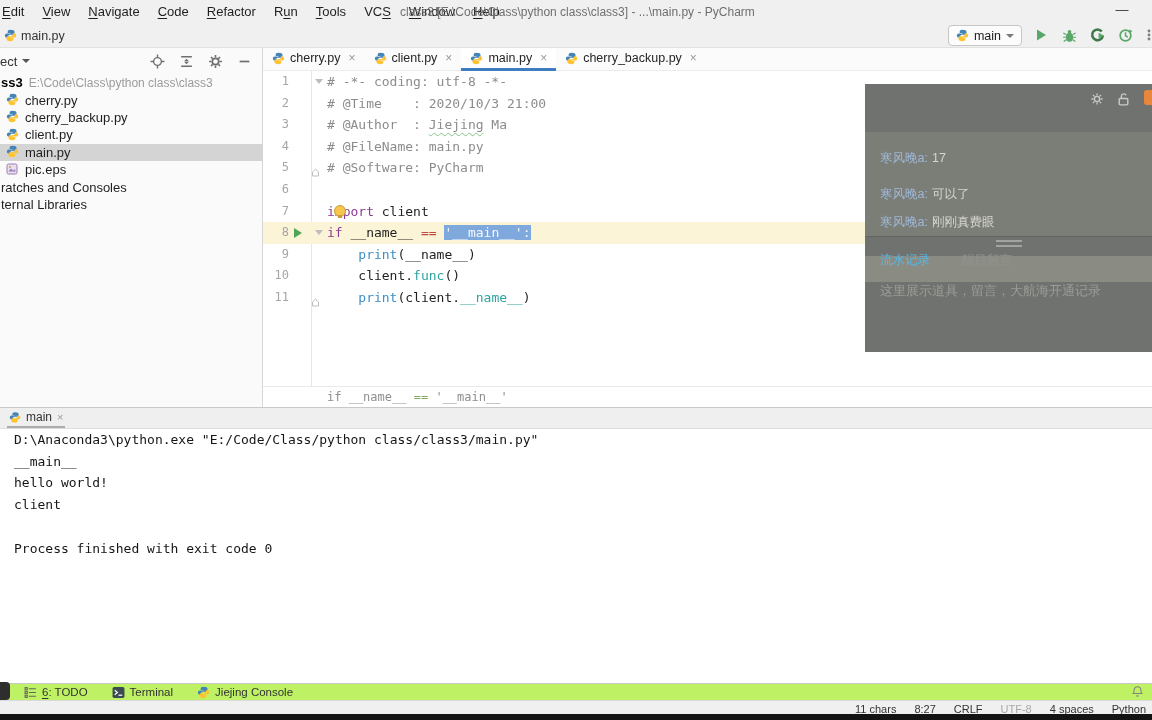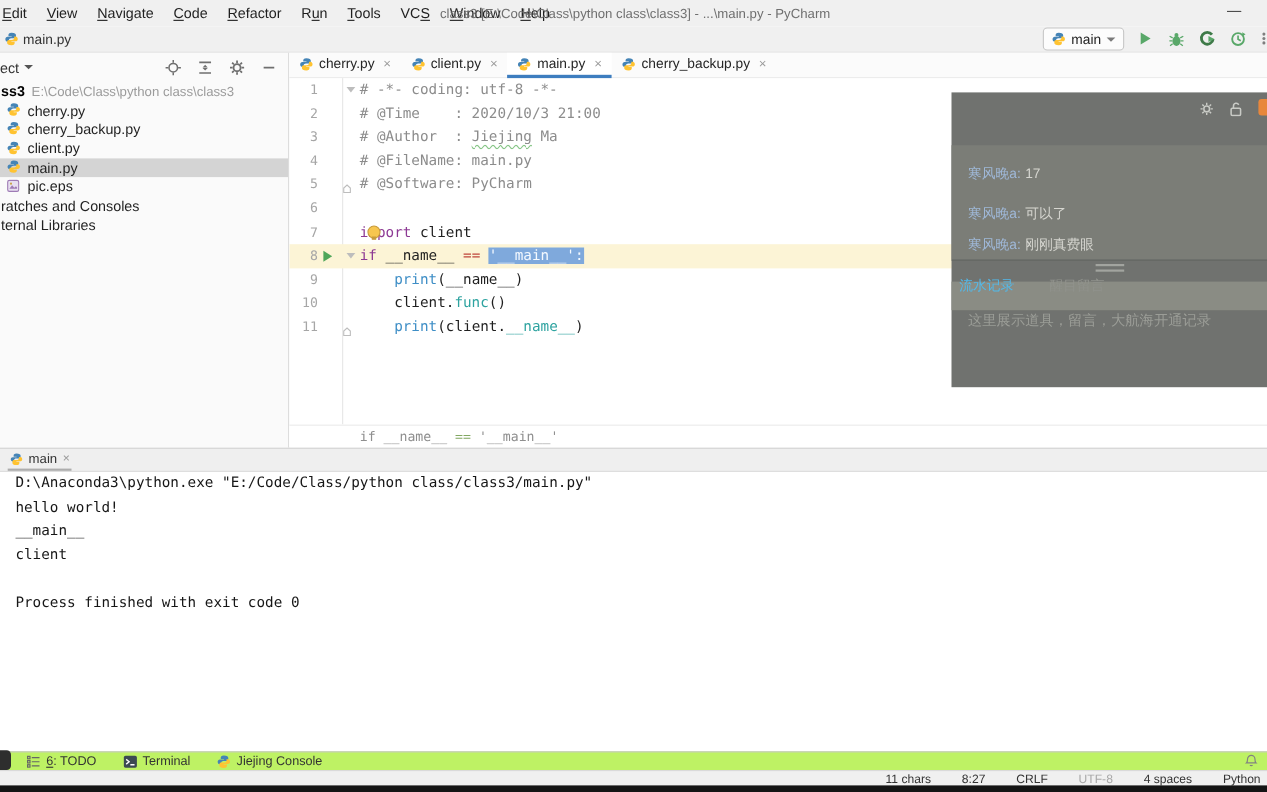--- a/index.html
+++ b/index.html
@@ -77,7 +77,7 @@
   .ovl-div{position:absolute;left:0;right:0;top:152px;height:1px;background:#636561;}
   .handle{position:absolute;top:156px;left:50%;transform:translateX(-50%);width:26px;}
   .handle i{display:block;height:2px;background:#A2A49F;margin-bottom:3px;}
-  .ovl-tabs{position:absolute;left:7px;top:168px;display:flex;gap:32px;font-size:12.5px;}
+  .ovl-tabs{position:absolute;left:15px;top:168px;display:flex;gap:32px;font-size:12.5px;}
   .ovl-tab{color:#90928C;} .ovl-tab.active{color:#53B9E9;}
   .ovl-placeholder{position:absolute;left:15px;top:198px;font-size:13px;color:#9B9D97;}
   

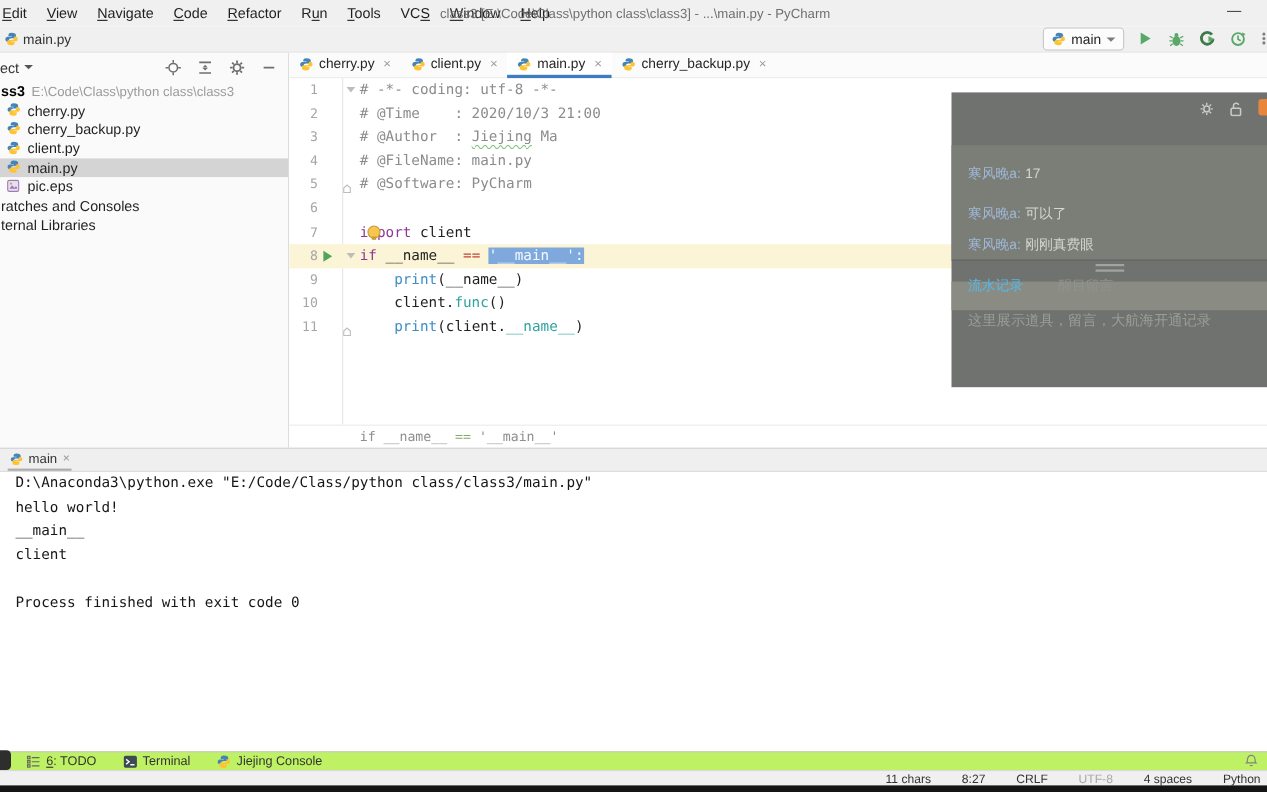--- a/index.html
+++ b/index.html
@@ -435,8 +435,8 @@
     </div>
     <div class="console" id="console">
         <div class="conline">D:\Anaconda3\python.exe "E:/Code/Class/python class/class3/main.py"</div>
+        <div class="conline">__main__</div>
         <div class="conline">hello world!</div>
-        <div class="conline">__main__</div>
         <div class="conline">client</div>
         <div class="conline">&nbsp;</div>
         <div class="conline">Process finished with exit code 0</div>

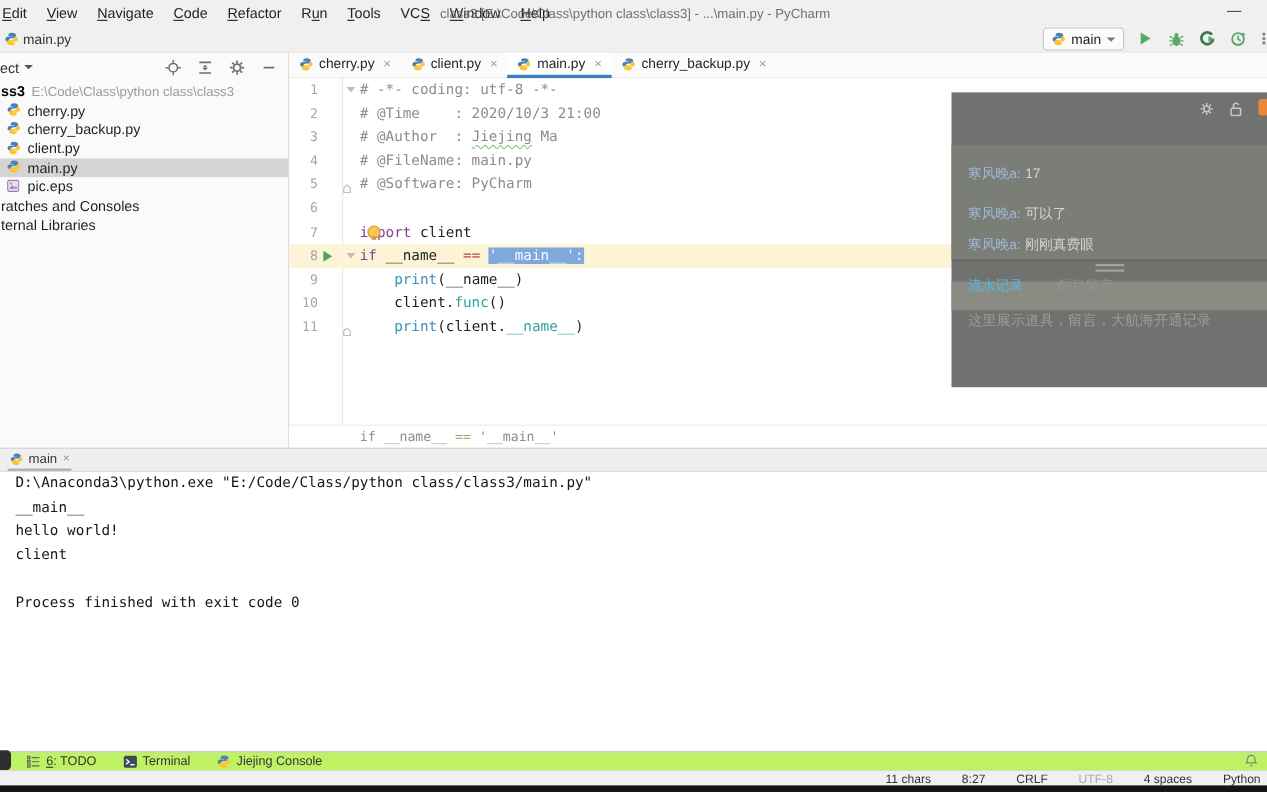--- a/index.html
+++ b/index.html
@@ -94,7 +94,7 @@
   .btool u{text-underline-offset:2px;}
   .btool span.ic{display:flex;}
   .bell{position:absolute;right:8px;top:1px;display:flex;}
-  .statusbar{position:absolute;left:0;top:700px;right:0;height:16px;background:#F0F0F0;border-top:1px solid #DADADA;display:flex;align-items:center;justify-content:flex-end;gap:28px;padding-right:6px;box-sizing:border-box;font-size:11px;color:#333;}
+  .statusbar{position:absolute;left:0;top:700px;right:0;height:16px;background:#F0F0F0;border-top:1px solid #DADADA;display:flex;align-items:center;justify-content:flex-end;gap:18px;padding-right:6px;box-sizing:border-box;font-size:11px;color:#333;}
   .statusbar .muted{color:#A8A8A8;}
   .taskbar{position:absolute;left:0;top:714px;right:0;height:6px;background:#141414;z-index:70;}
   .blackpill{position:absolute;left:-5px;top:682px;width:15px;height:18px;background:#2E2E2E;border-radius:0 4px 4px 0;z-index:60;}

